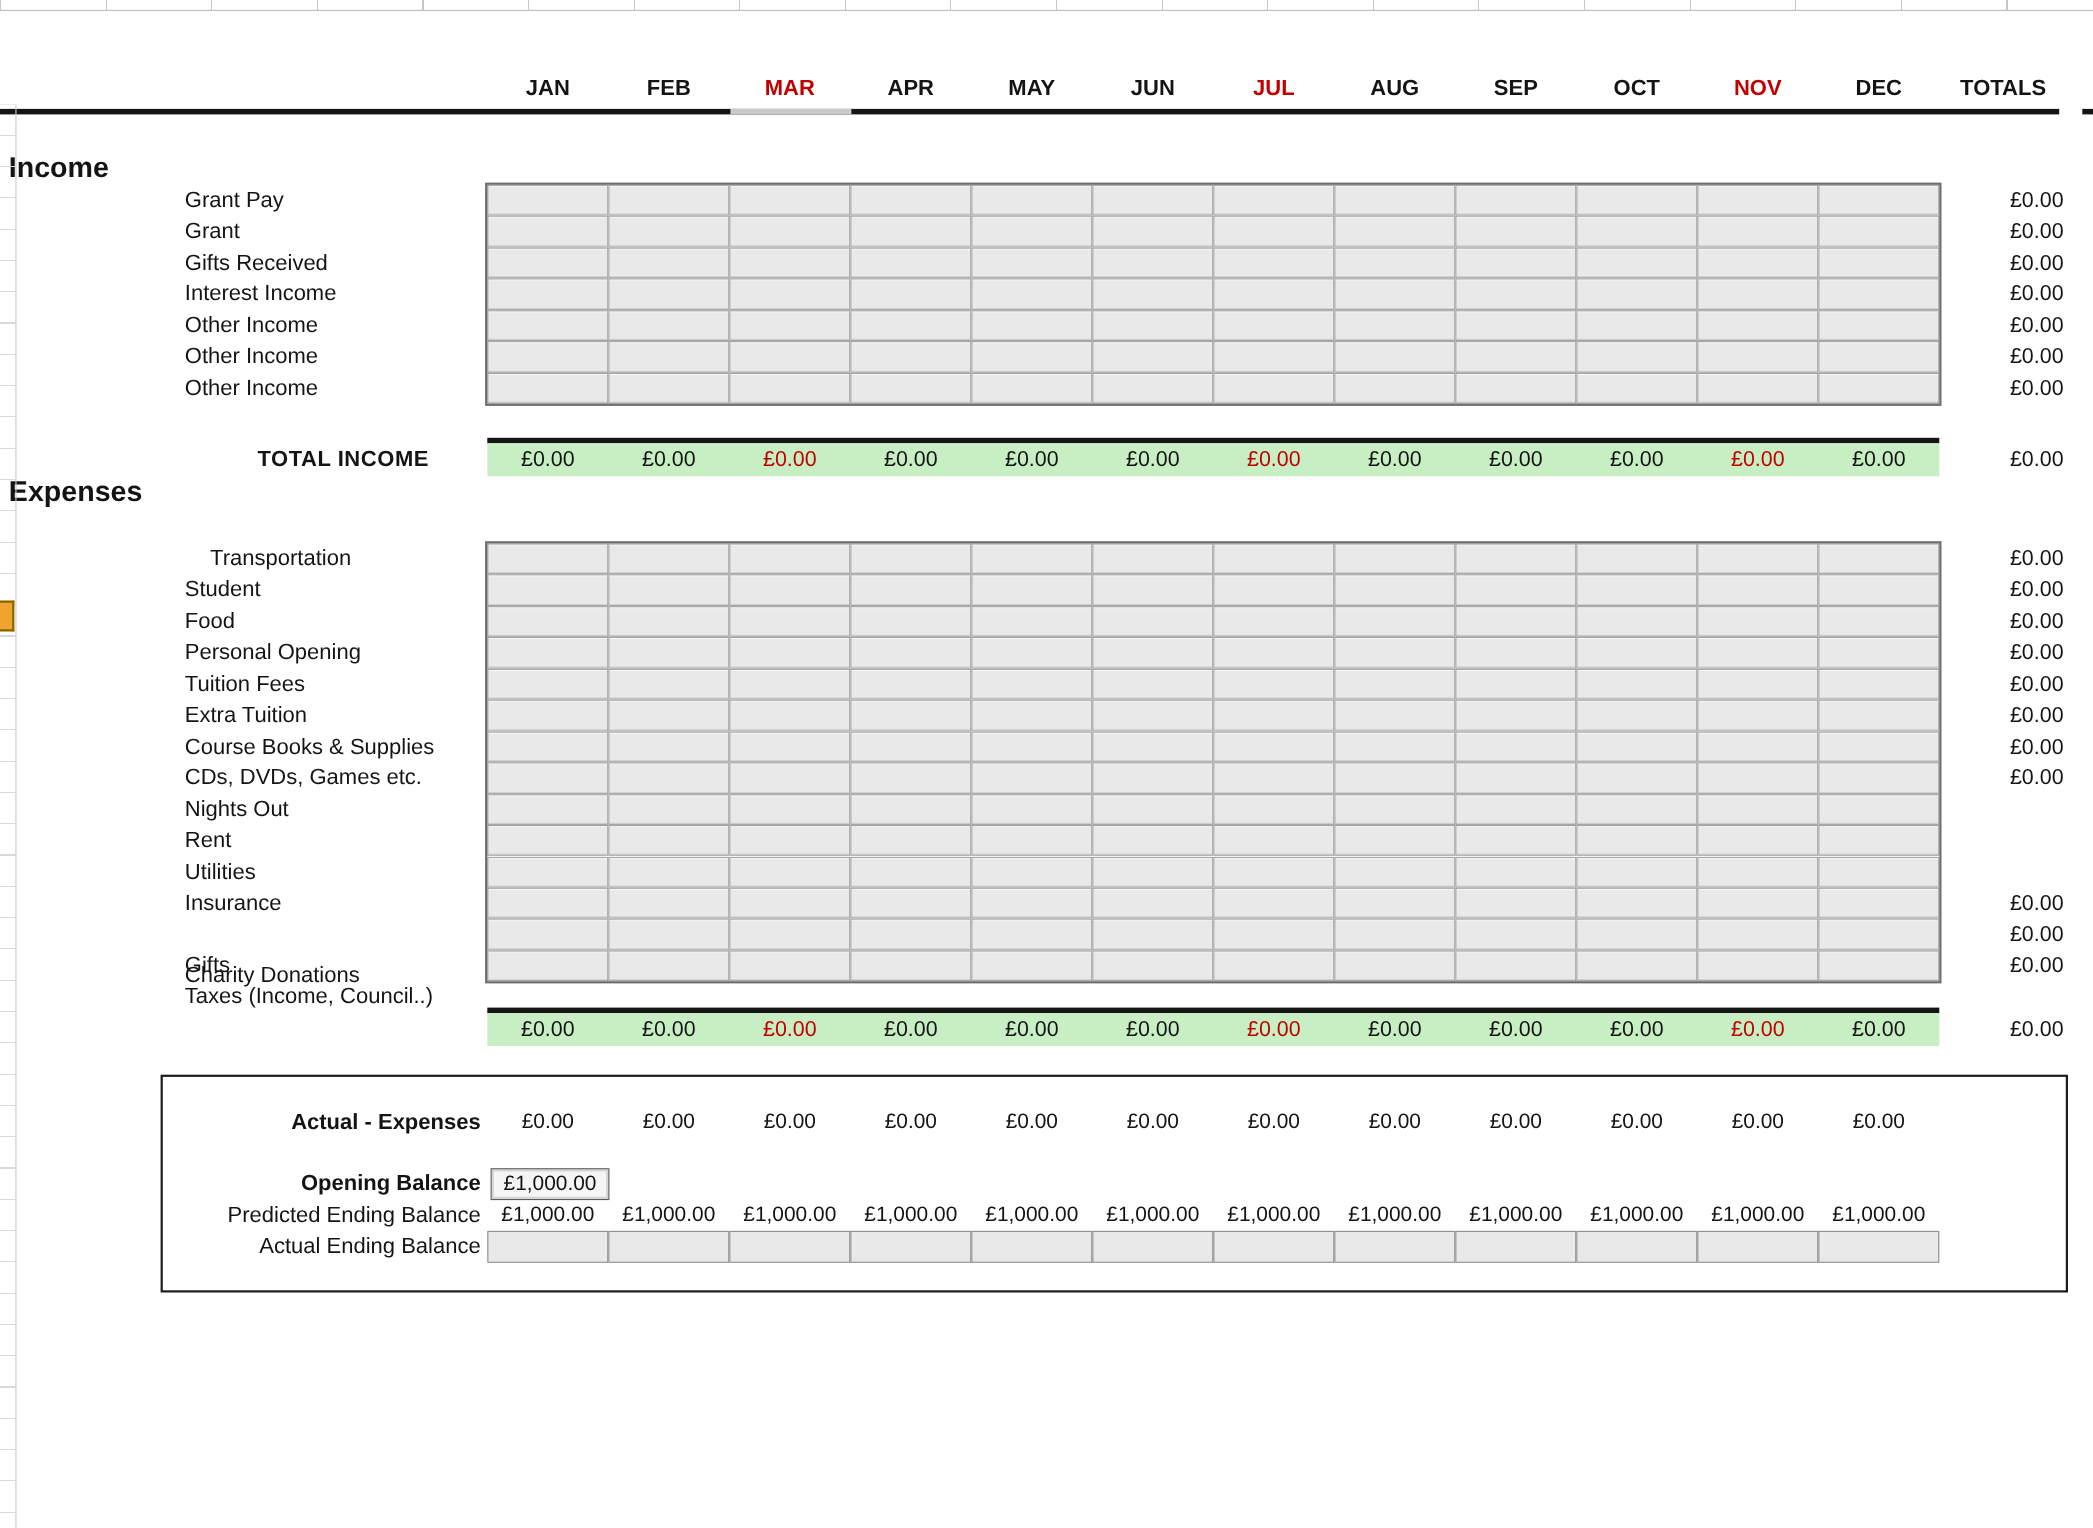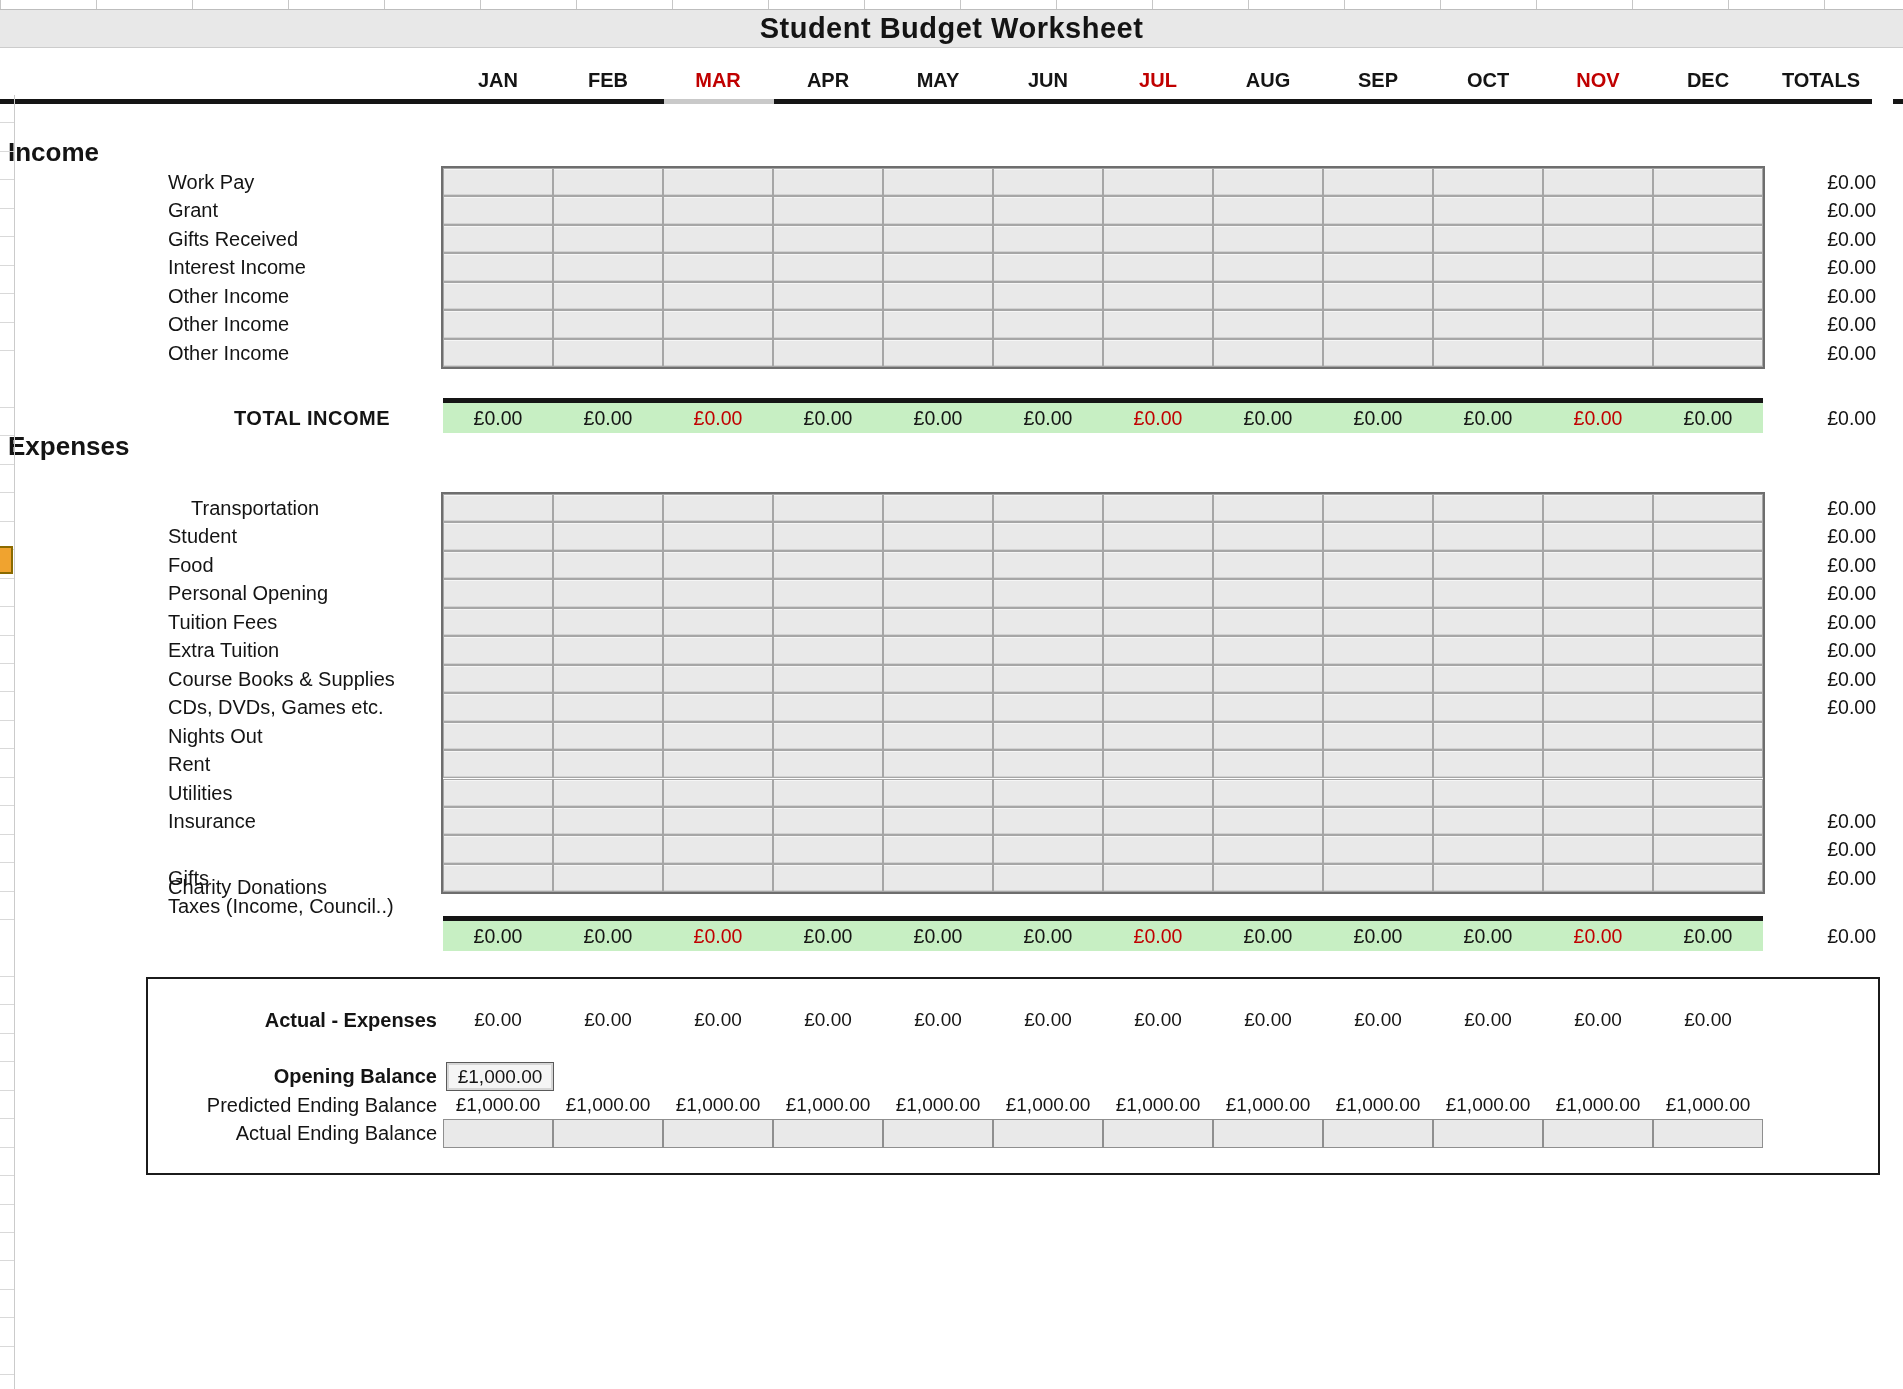--- a/index.html
+++ b/index.html
@@ -57,7 +57,6 @@
 <div id="page">
 
   <div class="top-strip"></div>
-  <div class="title-band">Student Budget Worksheet</div>
 
   <div class="hline" style="left:0;top:99px;width:1872px;height:5px;"></div>
   <div class="hline-gap" style="left:664px;top:99px;width:110px;height:5px;"></div>

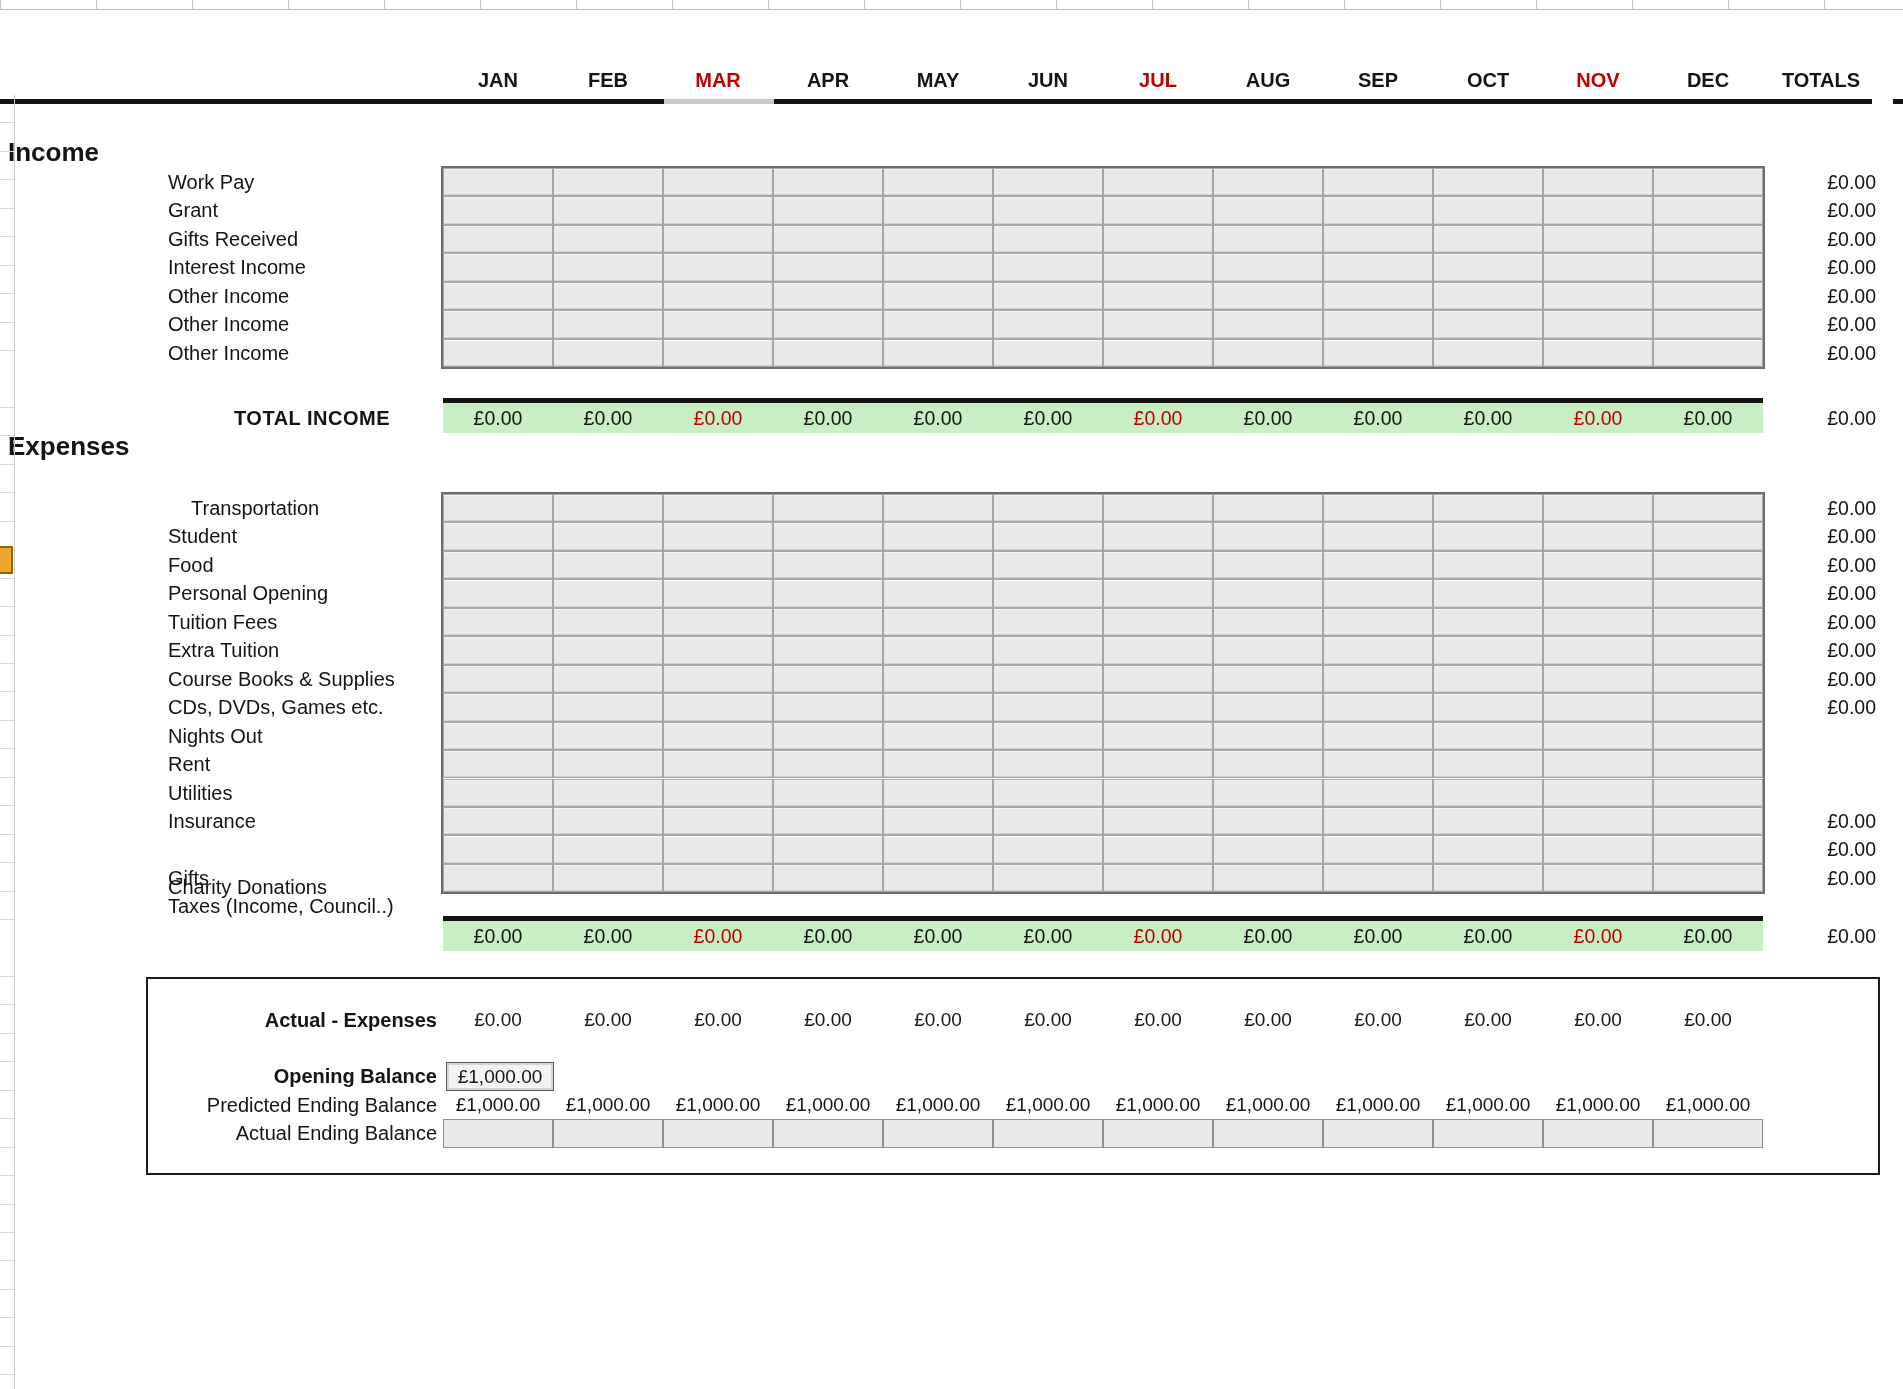--- a/index.html
+++ b/index.html
@@ -97,7 +97,7 @@
     <div class="mon" style="left: 1433px; width: 110px;">OCT</div>
     <div class="mon red" style="left: 1543px; width: 110px;">NOV</div>
     <div class="mon" style="left: 1653px; width: 110px;">DEC</div>
-    <div class="rowlabel" style="top: 168px;">Work Pay</div>
+    <div class="rowlabel" style="top: 168px;">Grant Pay</div>
     <div class="rowtotal" style="top: 168px;">£0.00</div>
     <div class="cell" style="left: 443px; top: 168px; width: 110px; height: 28.45px;"></div>
     <div class="cell" style="left: 553px; top: 168px; width: 110px; height: 28.45px;"></div>

